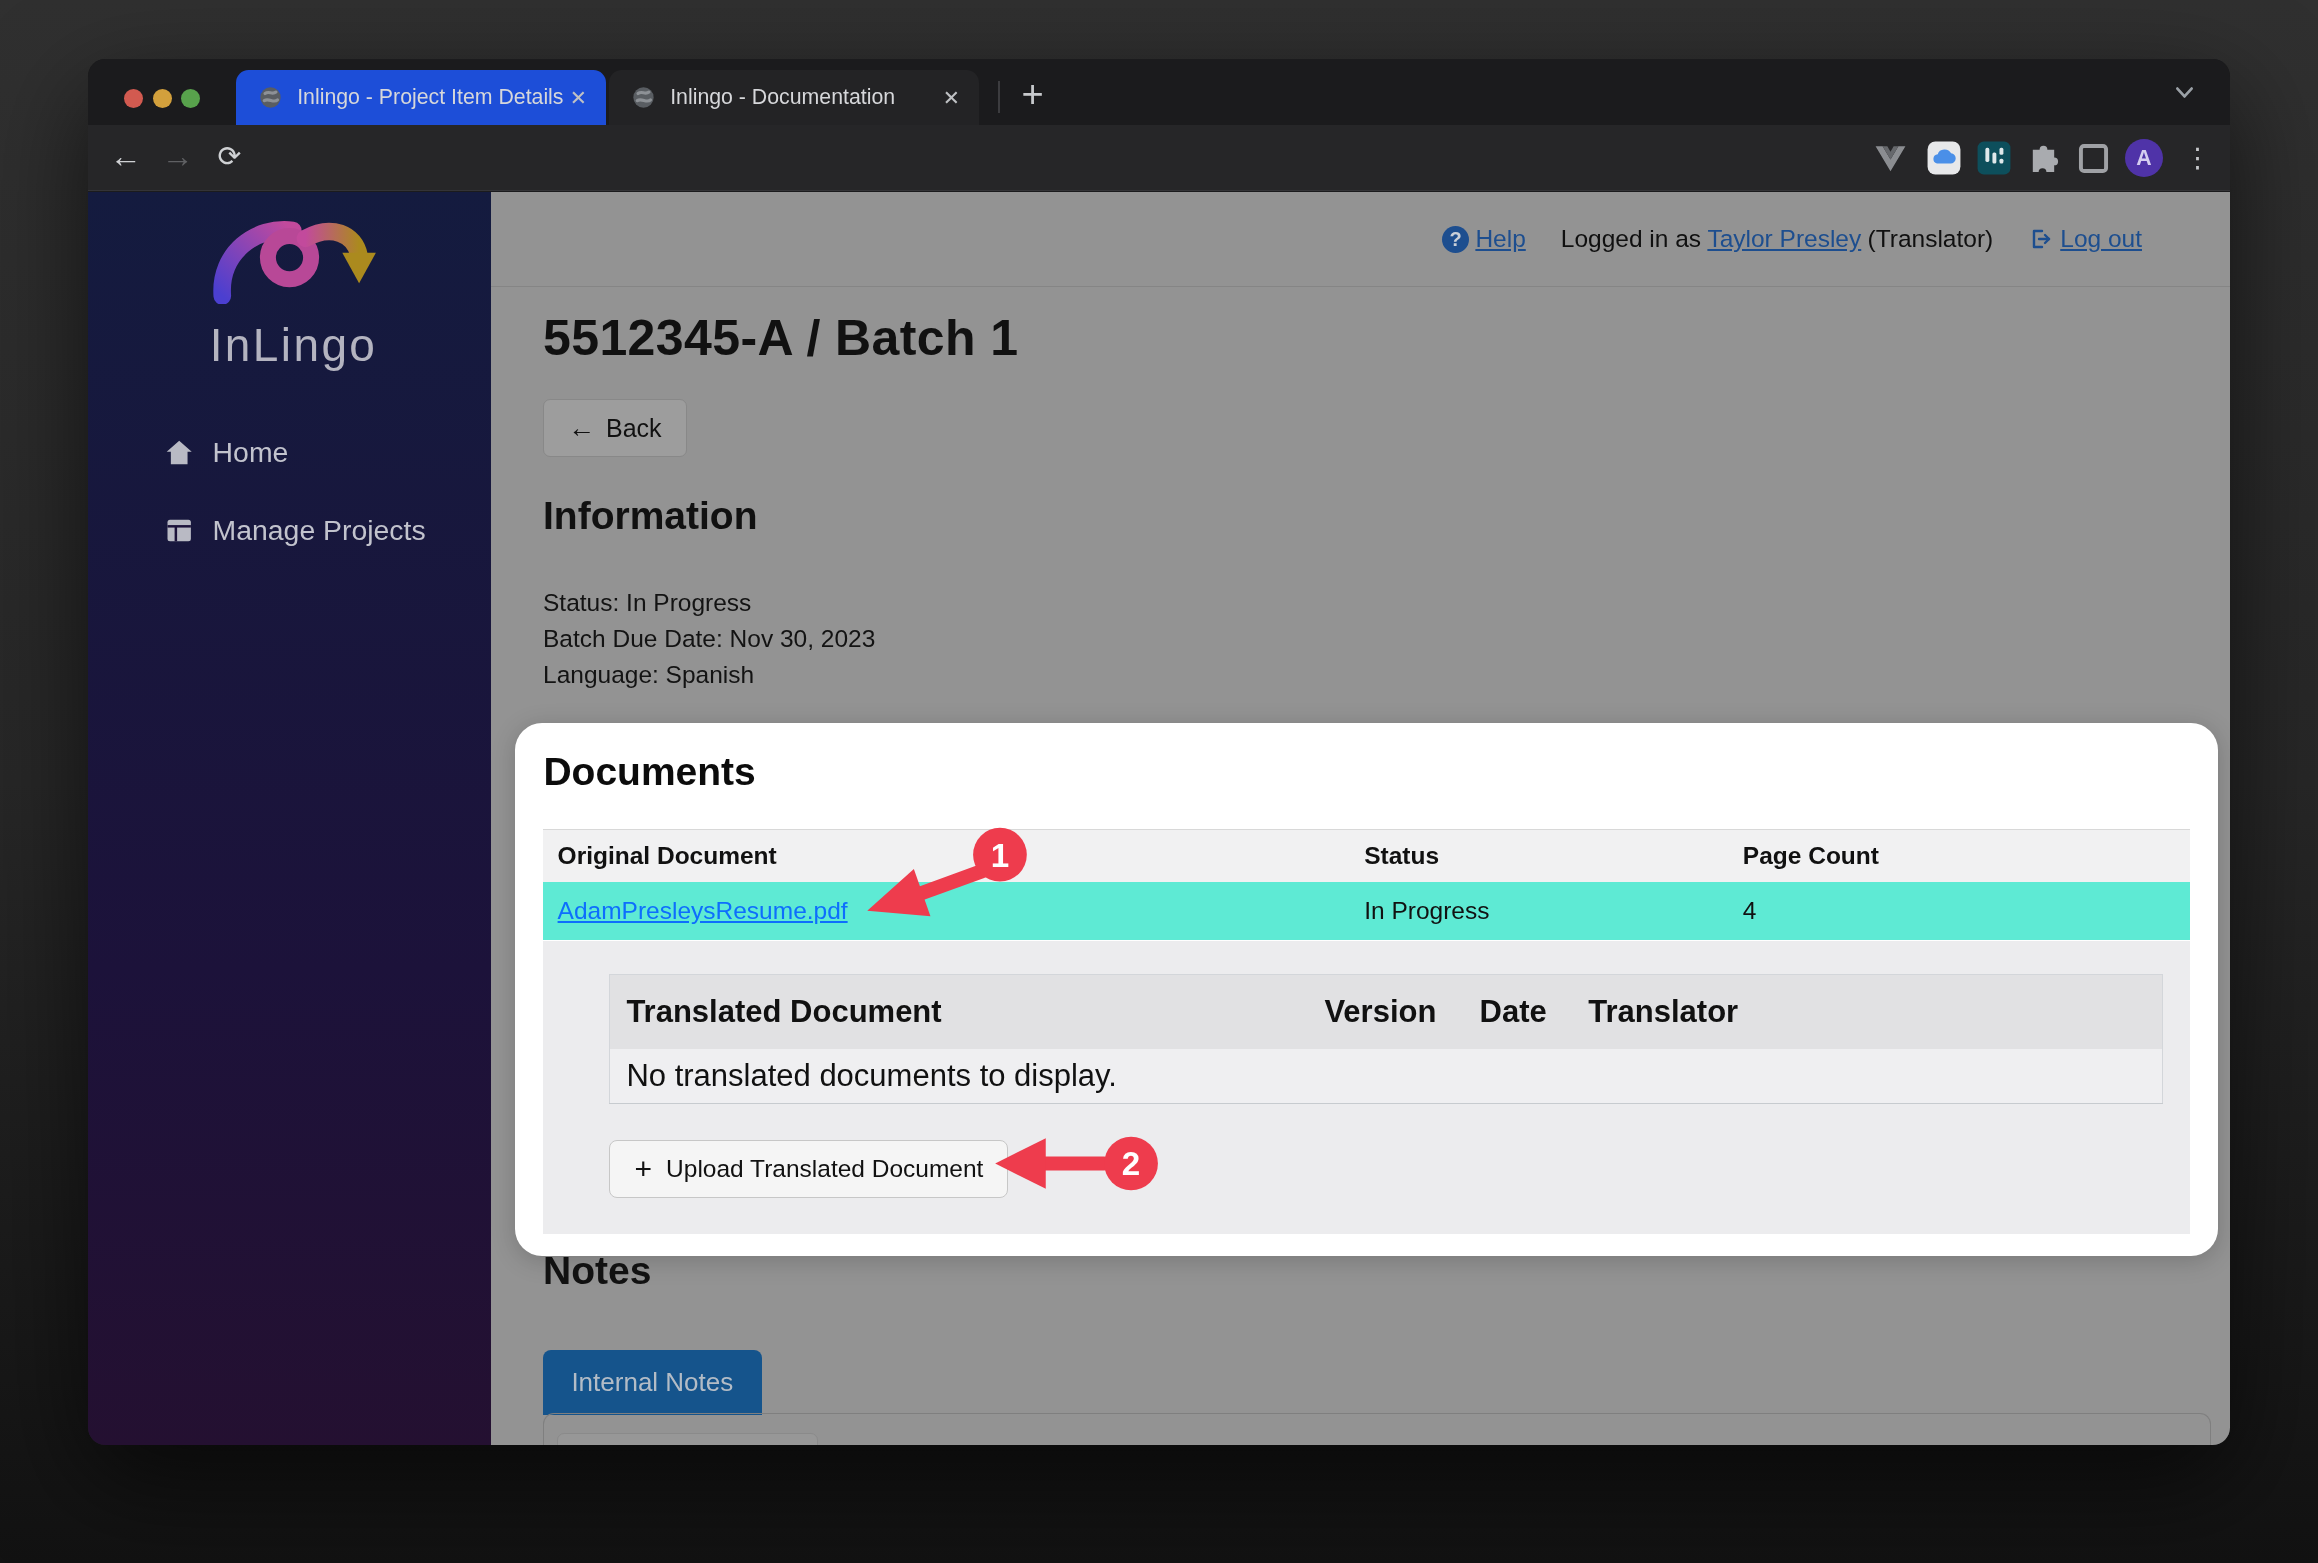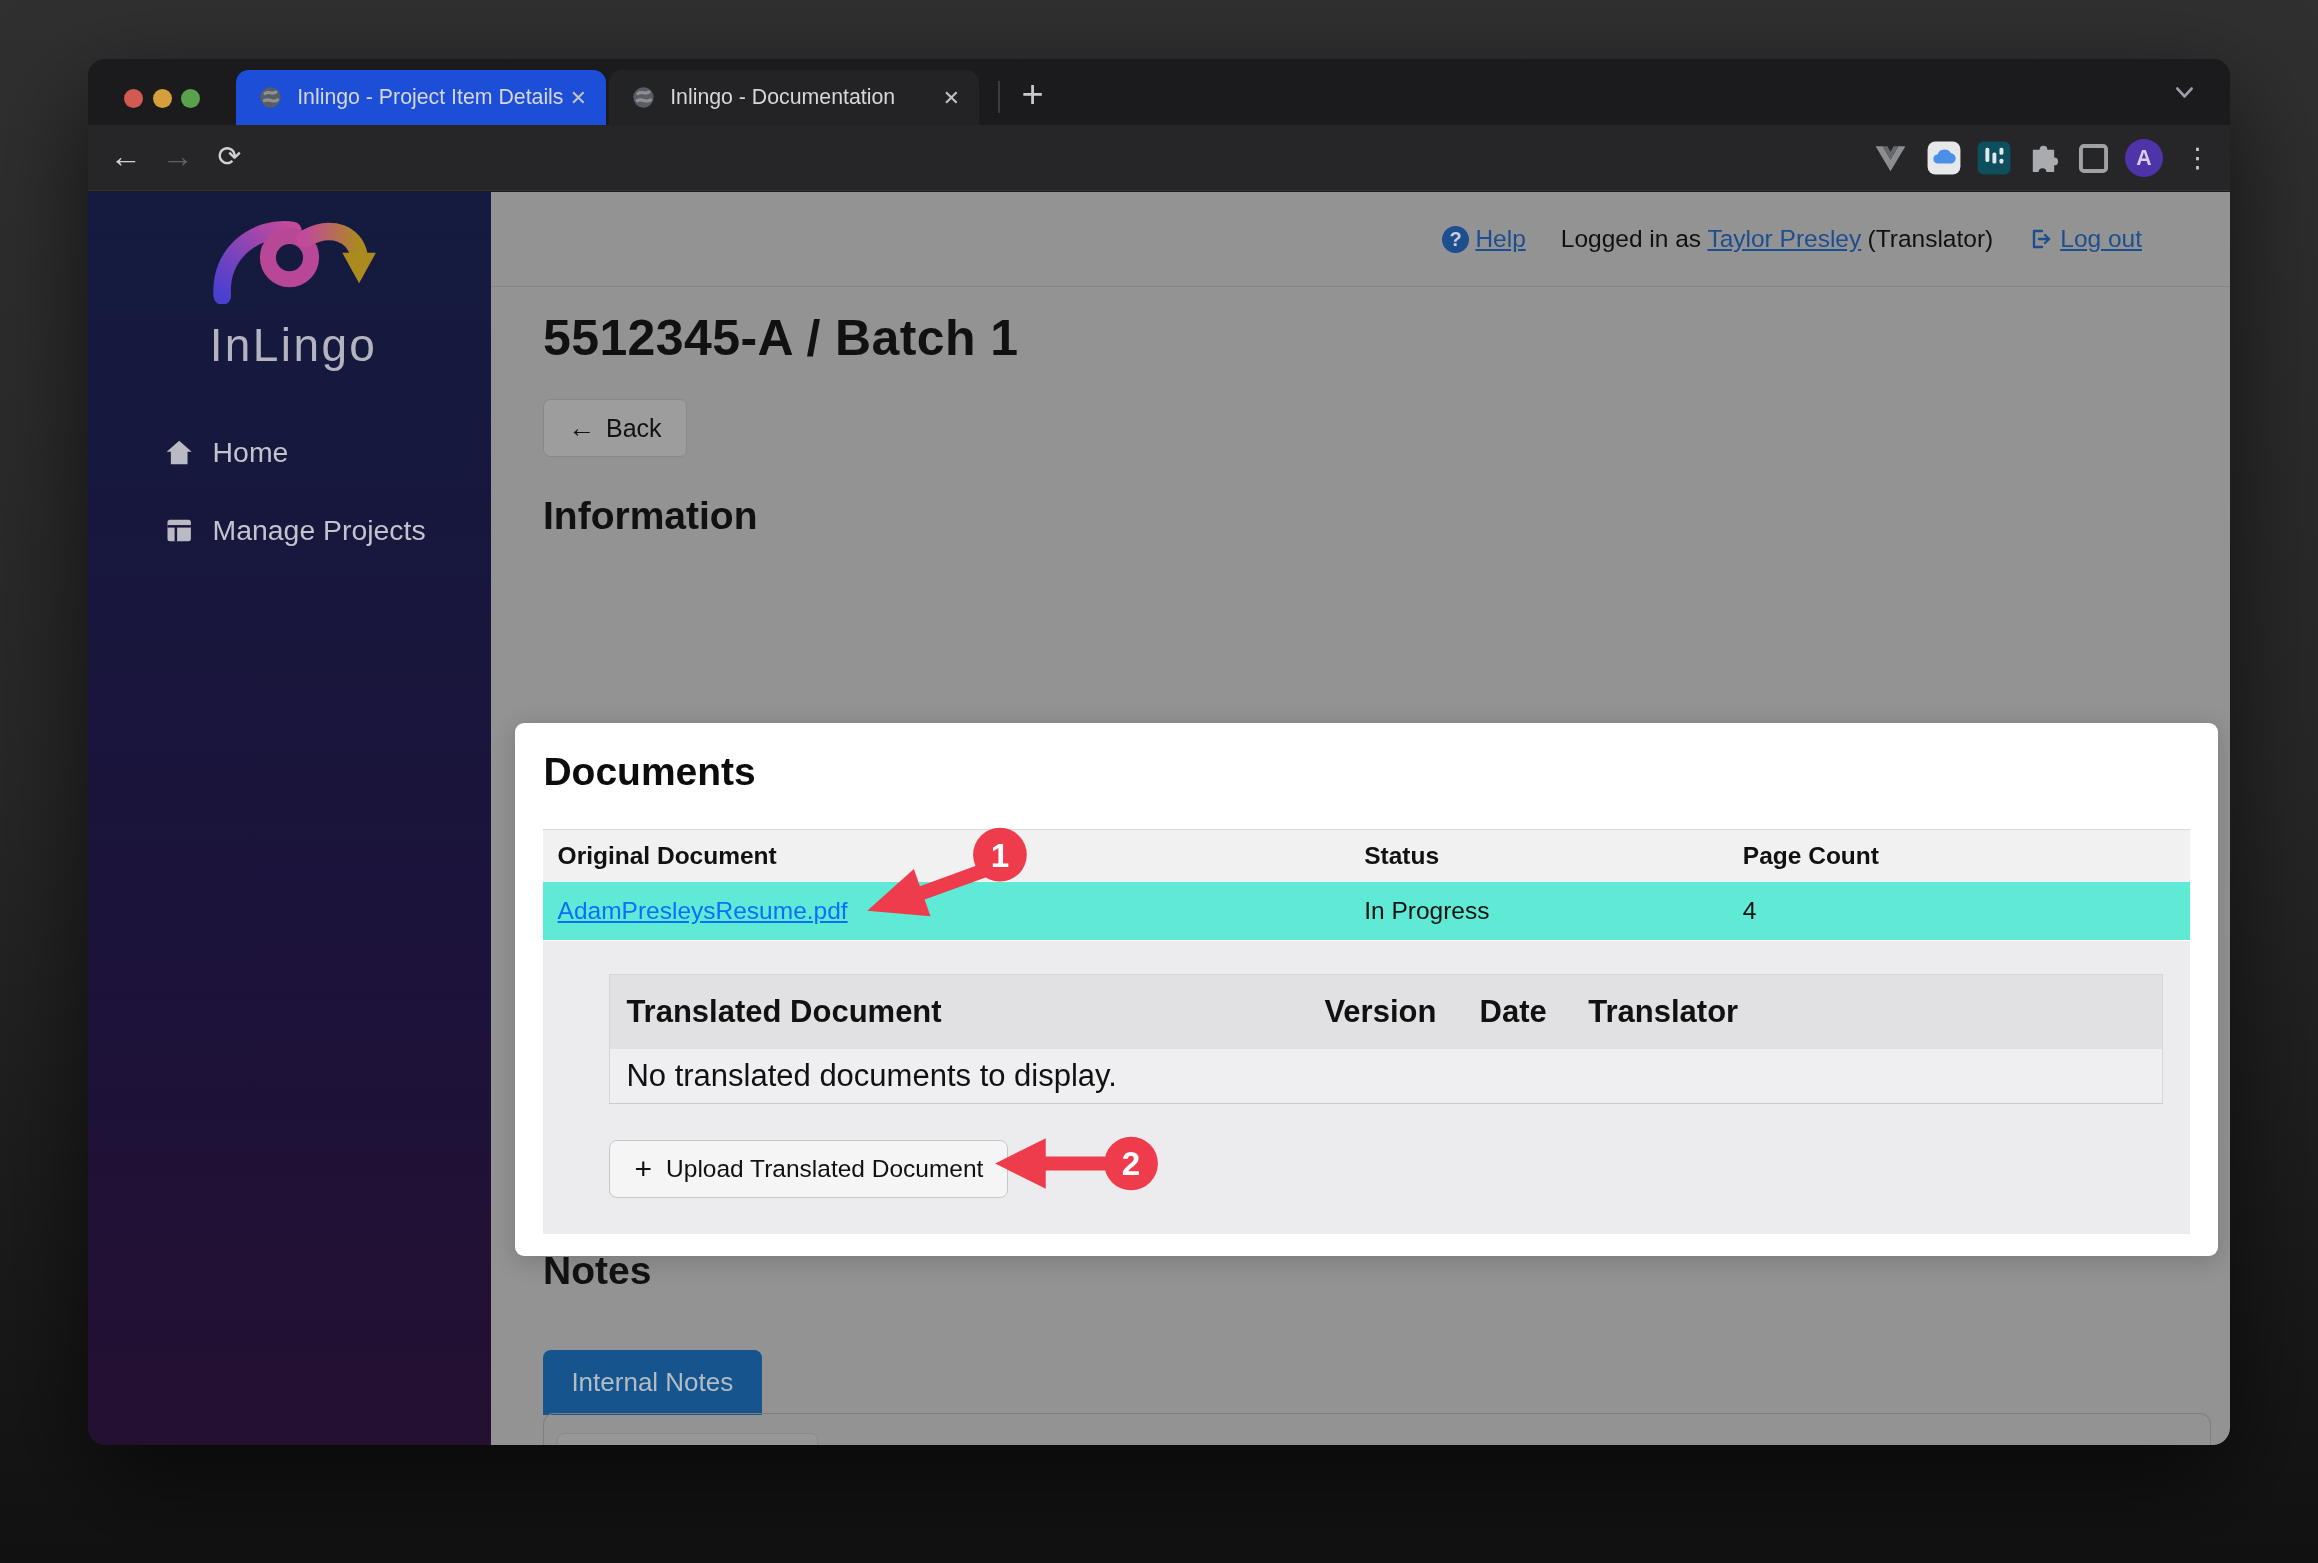--- a/index.html
+++ b/index.html
@@ -265,6 +265,11 @@
       </div>
 
       <div class="infoh">Information</div>
+      <div class="infolines">
+        <div>Status: In Progress</div>
+        <div>Batch Due Date: Nov 30, 2023</div>
+        <div>Language: Spanish</div>
+      </div>
 
       <div class="card">
         <h2>Documents</h2>

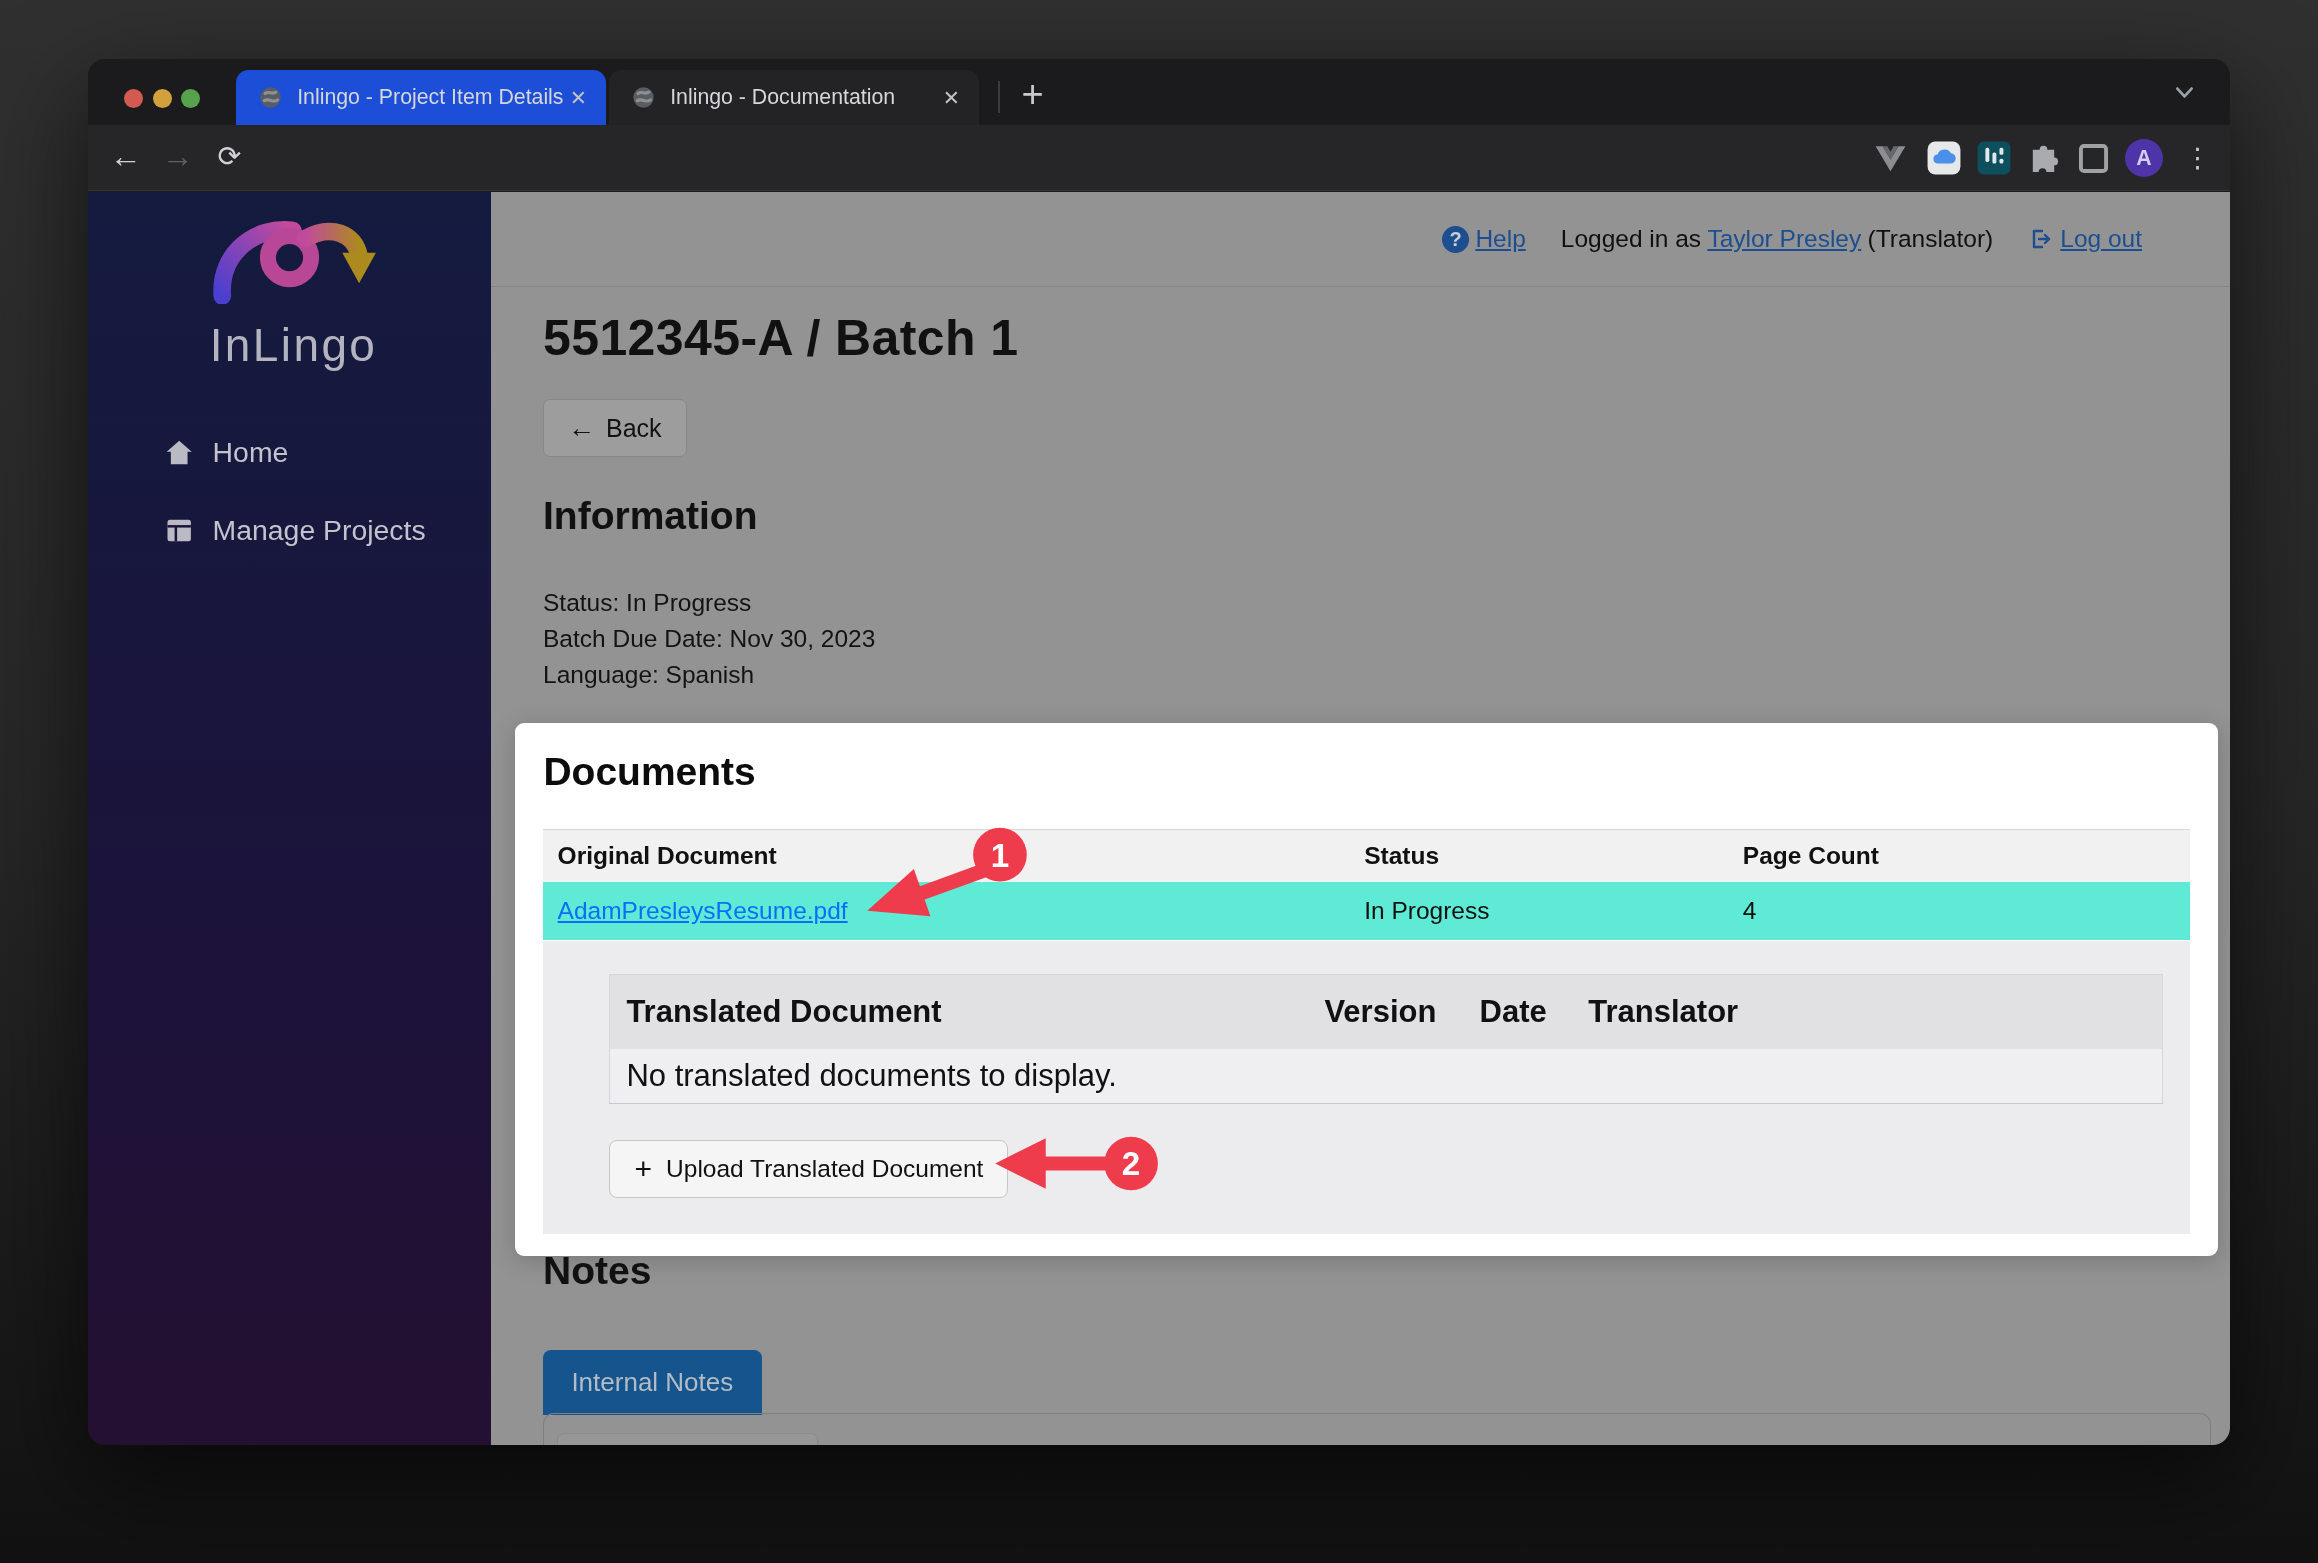--- a/index.html
+++ b/index.html
@@ -76,7 +76,7 @@
   .infolines{position:absolute;left:52px;top:393px;font-size:24.5px;line-height:36px;color:#131313;}
 
   
-  .card{position:absolute;left:24px;top:531px;width:1703px;border-radius:9px;background:#ffffff;
+  .card{position:absolute;left:24px;top:531px;width:1703px;border-radius:27px;background:#ffffff;
     padding:27px 28.4px 22px 28.4px;box-shadow:0 4.7px 24px rgba(0,0,0,.18);}
   .card h2{margin:0;font-size:39px;font-weight:bold;color:#0c0c0c;}
   table.doc{width:100%;border-collapse:collapse;margin-top:35px;table-layout:fixed;font-size:24.5px;}

